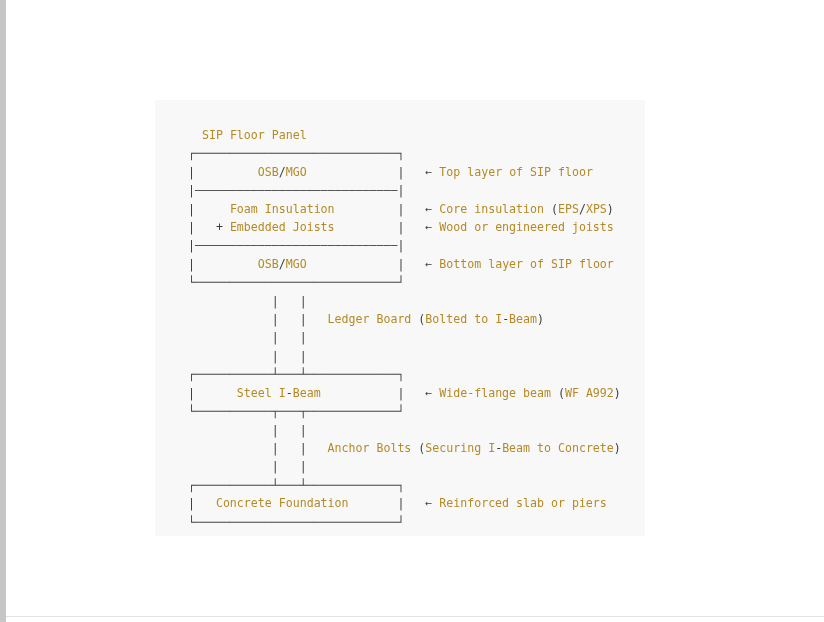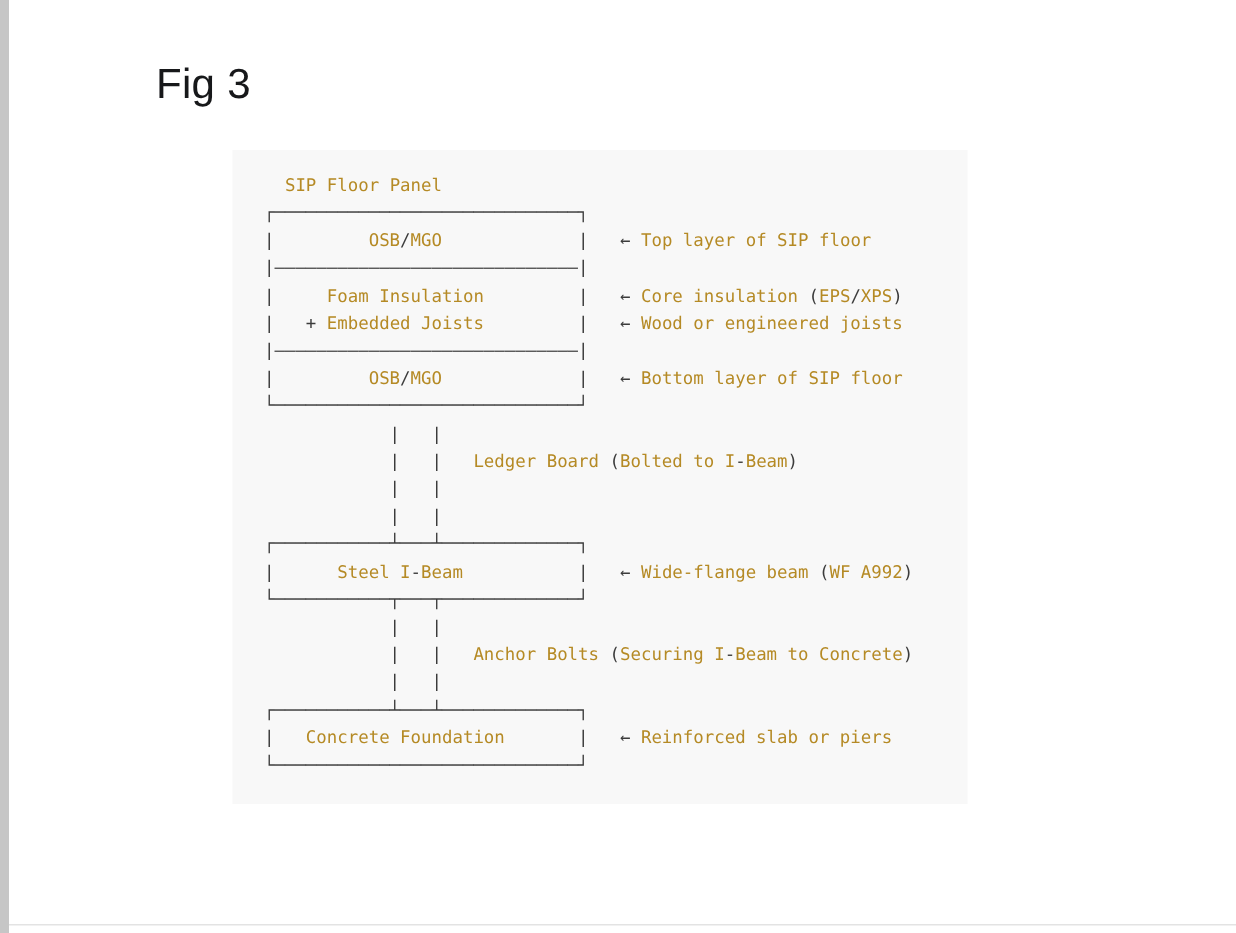--- a/index.html
+++ b/index.html
@@ -93,7 +93,6 @@
 
 <div id="page">
 
-  <h1 id="page-title">Fig 3</h1>
 
   <div id="ascii-figure">
     <pre id="ascii-code"><span>   <span class="tok-w">SIP</span><span class="tok-w"> Floor Panel</span></span>

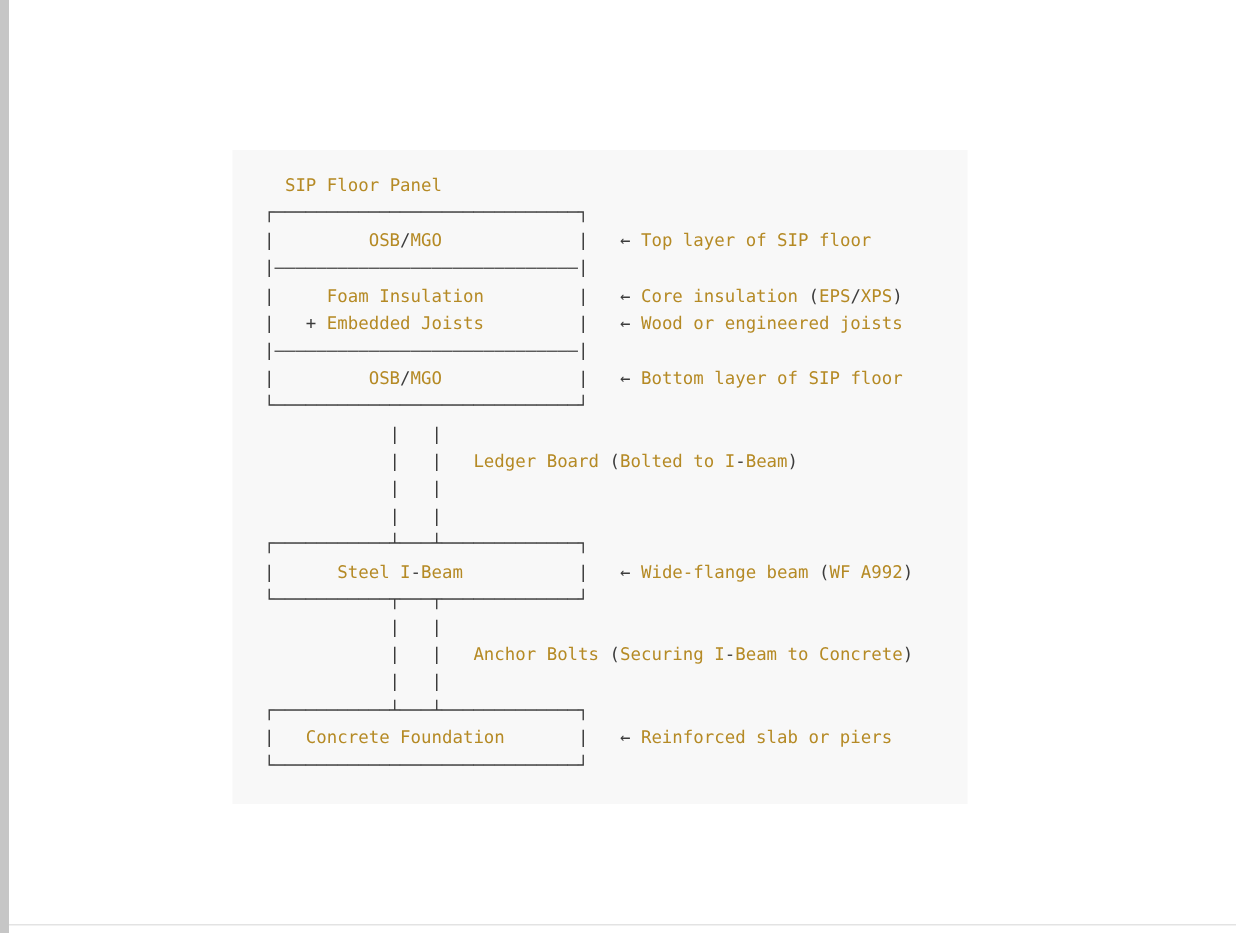--- a/index.html
+++ b/index.html
@@ -70,7 +70,7 @@
   }
 
   #ascii-code {
-    margin: 0;
+    margin: 12px;
     padding: 0 0 0 14px;
     font-family: "DejaVu Sans Mono", "Liberation Mono", monospace;
     font-size: 11.6px;

